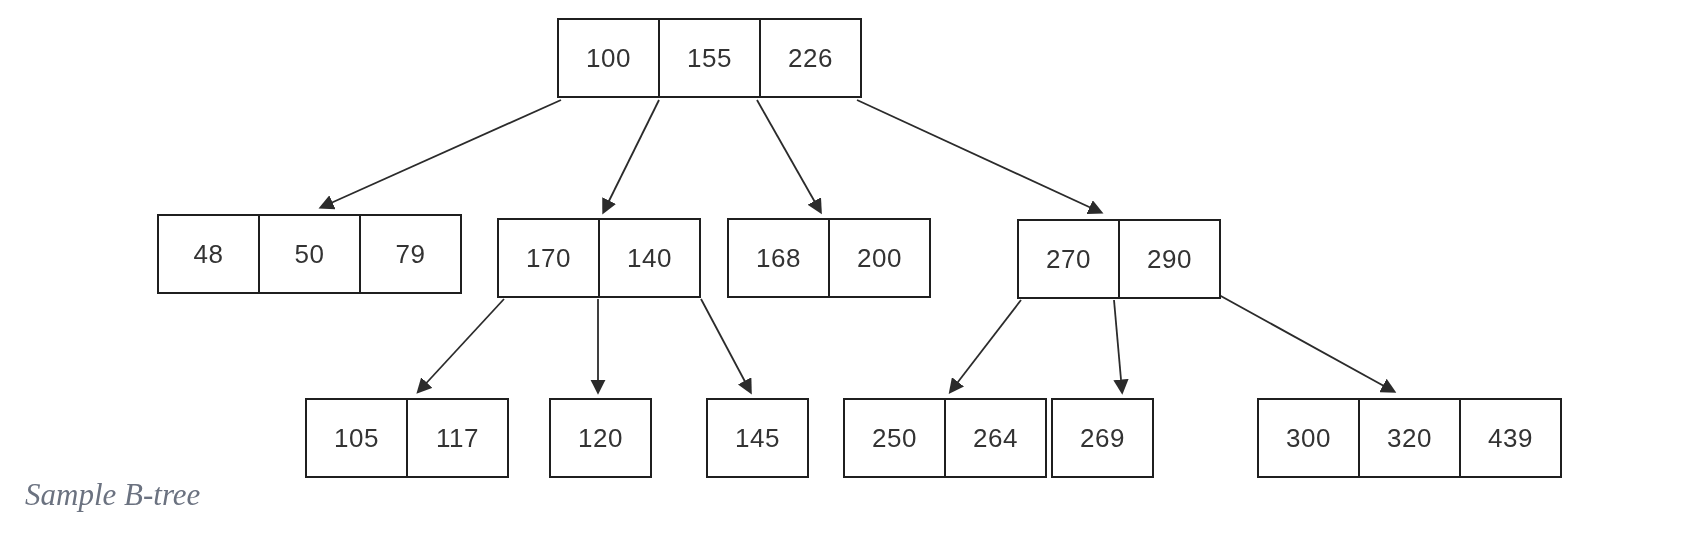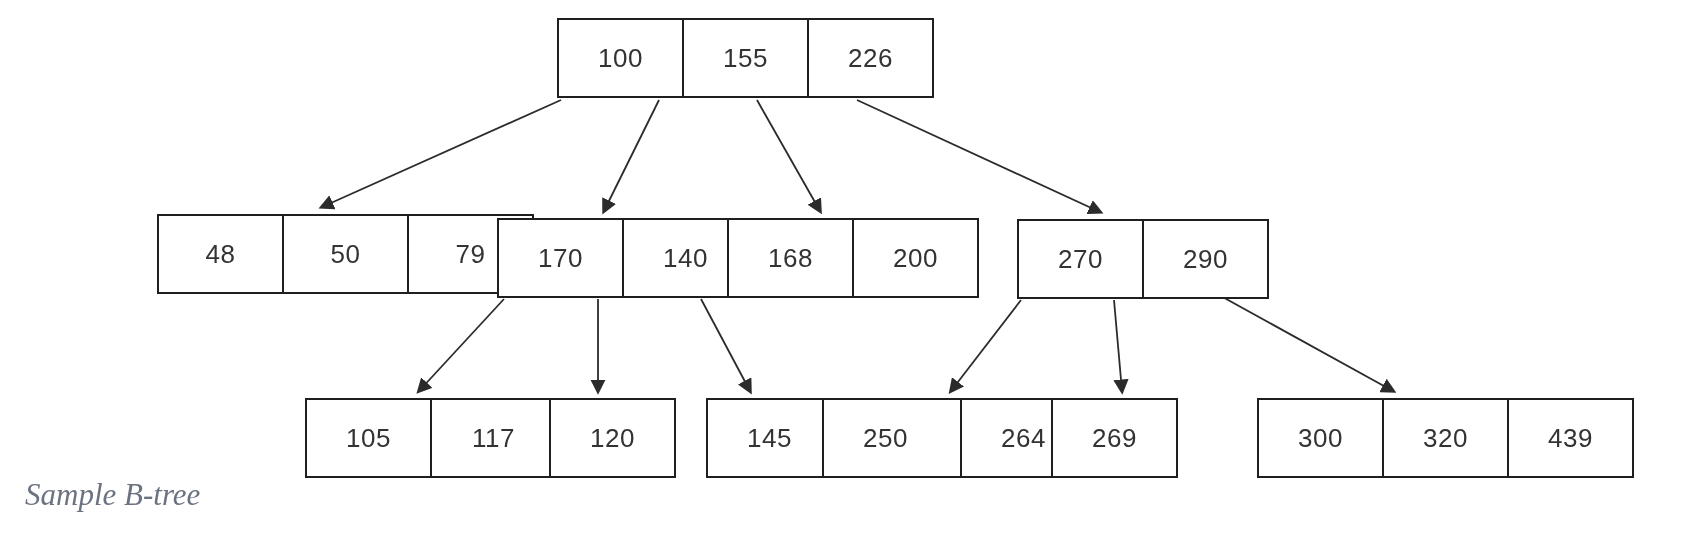--- a/index.html
+++ b/index.html
@@ -30,7 +30,7 @@
     box-sizing: border-box;
   }
   .btree-cell {
-    width: 123px;
+    width: 99px;
     height: 76px;
     display: flex;
     align-items: center;

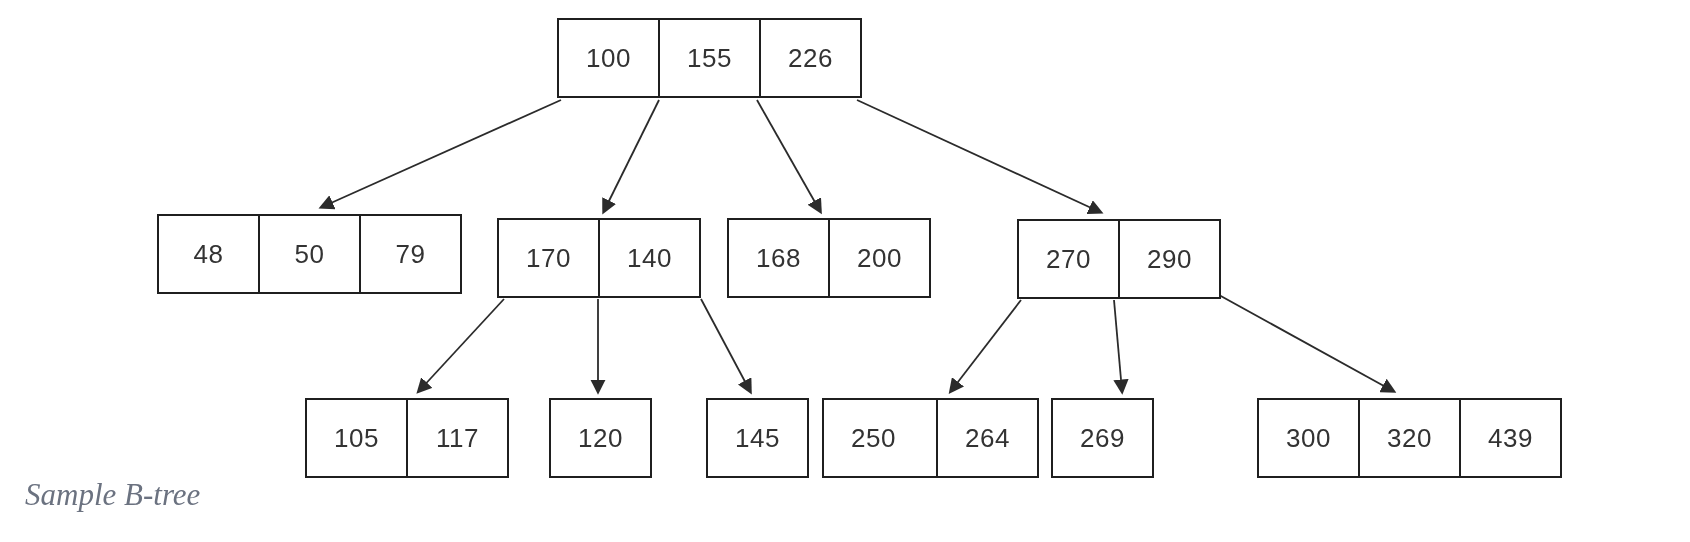--- a/index.html
+++ b/index.html
@@ -116,7 +116,7 @@
     <div class="btree-cell">145</div>
   </div>
 
-  <div class="btree-node" style="left:822px; top:398px;gap:13px;">
+  <div class="btree-node" style="left:843px; top:398px;">
     <div class="btree-cell">250</div>
     <div class="btree-cell">264</div>
   </div>

